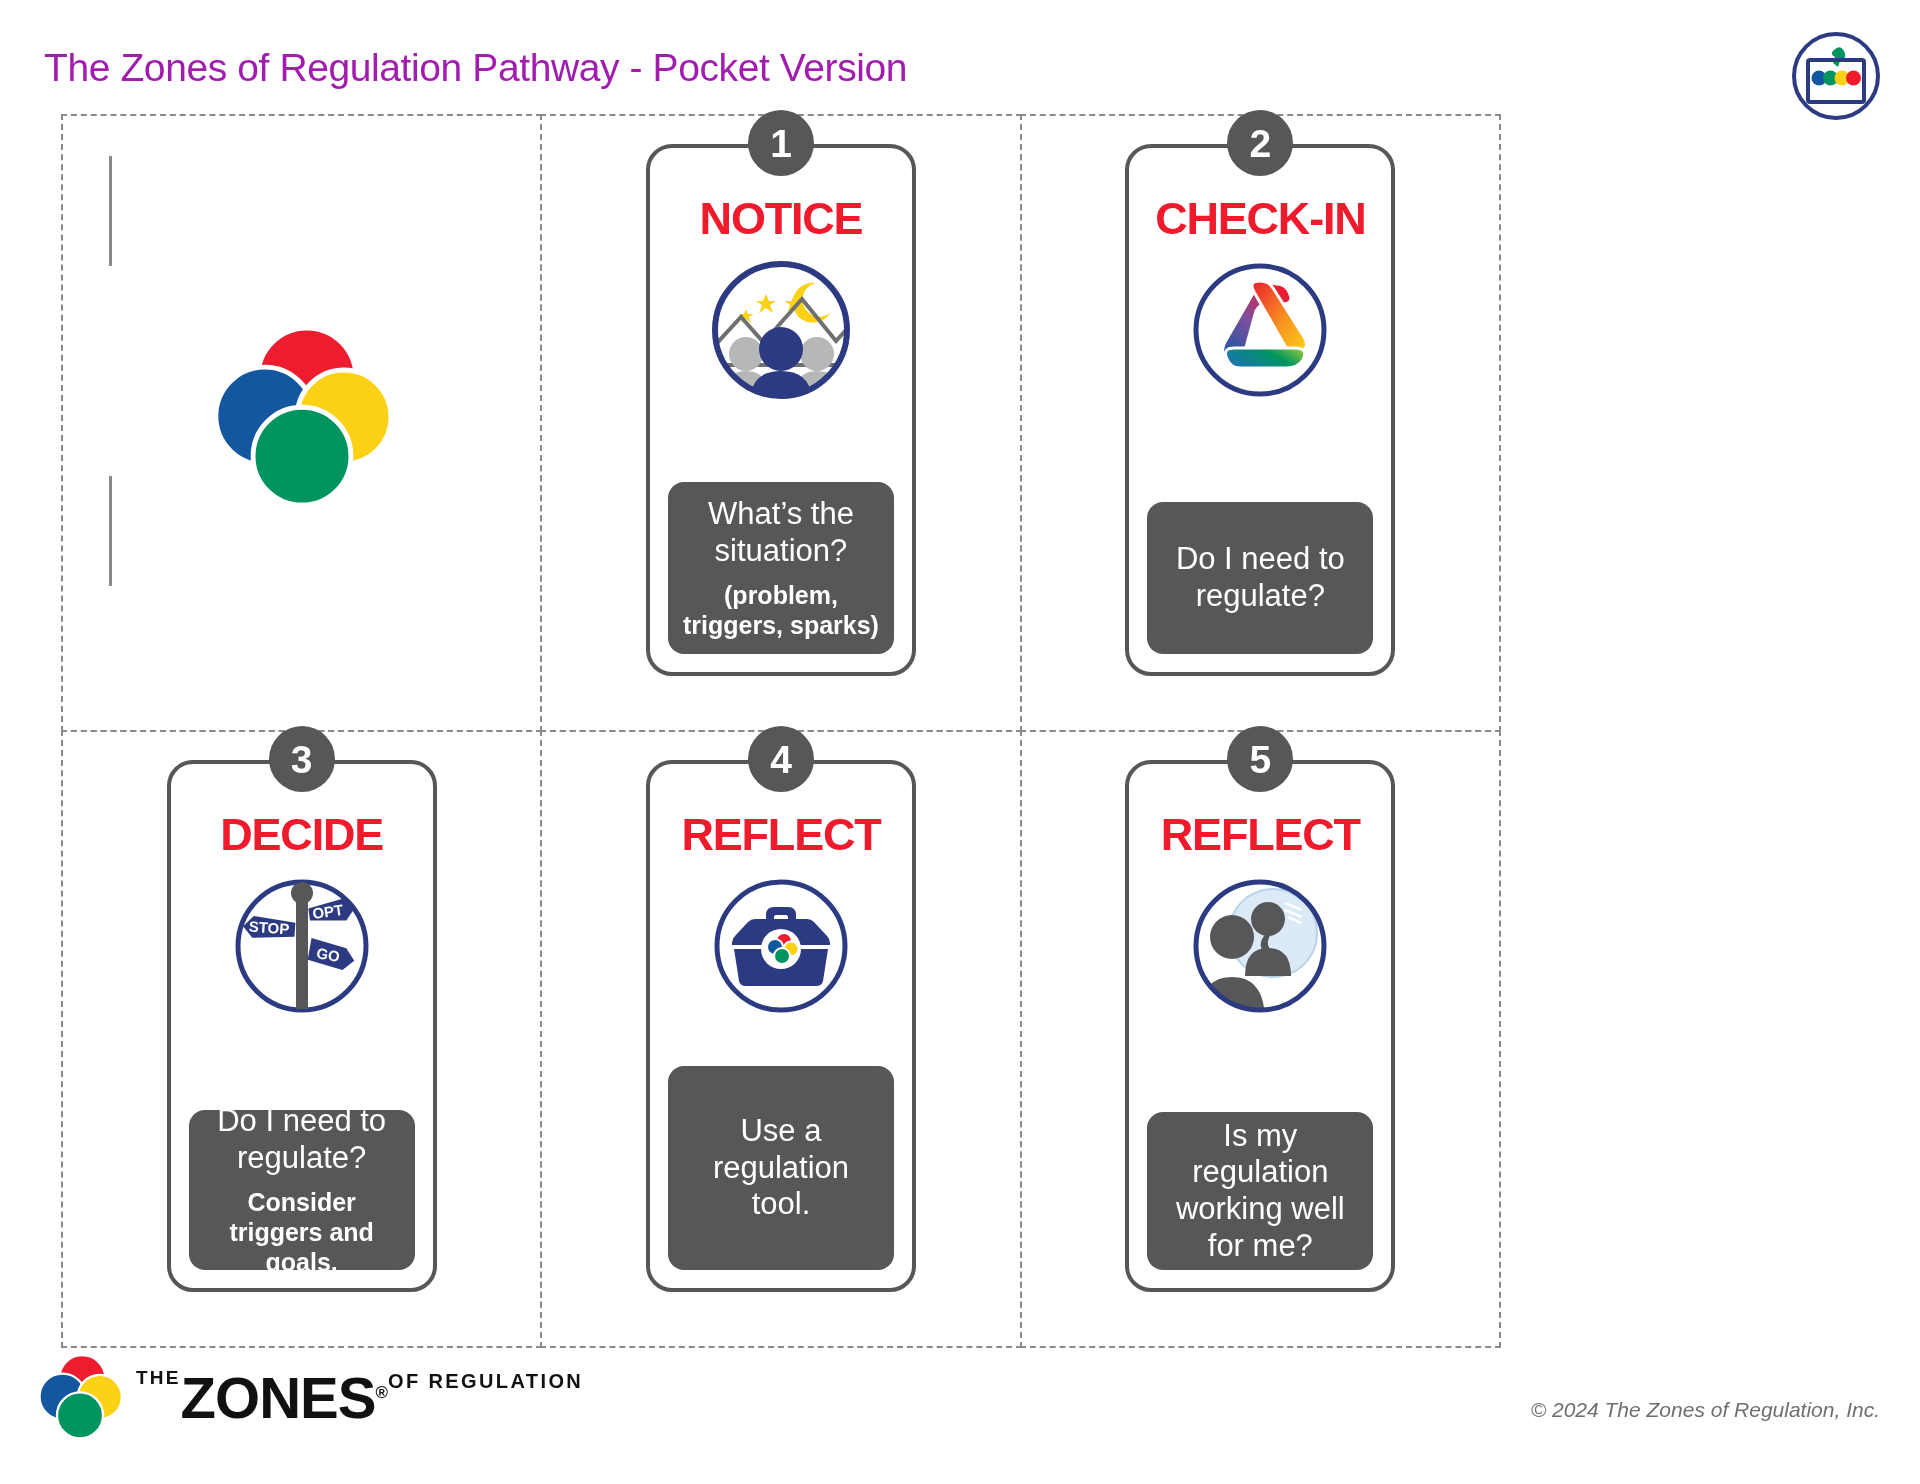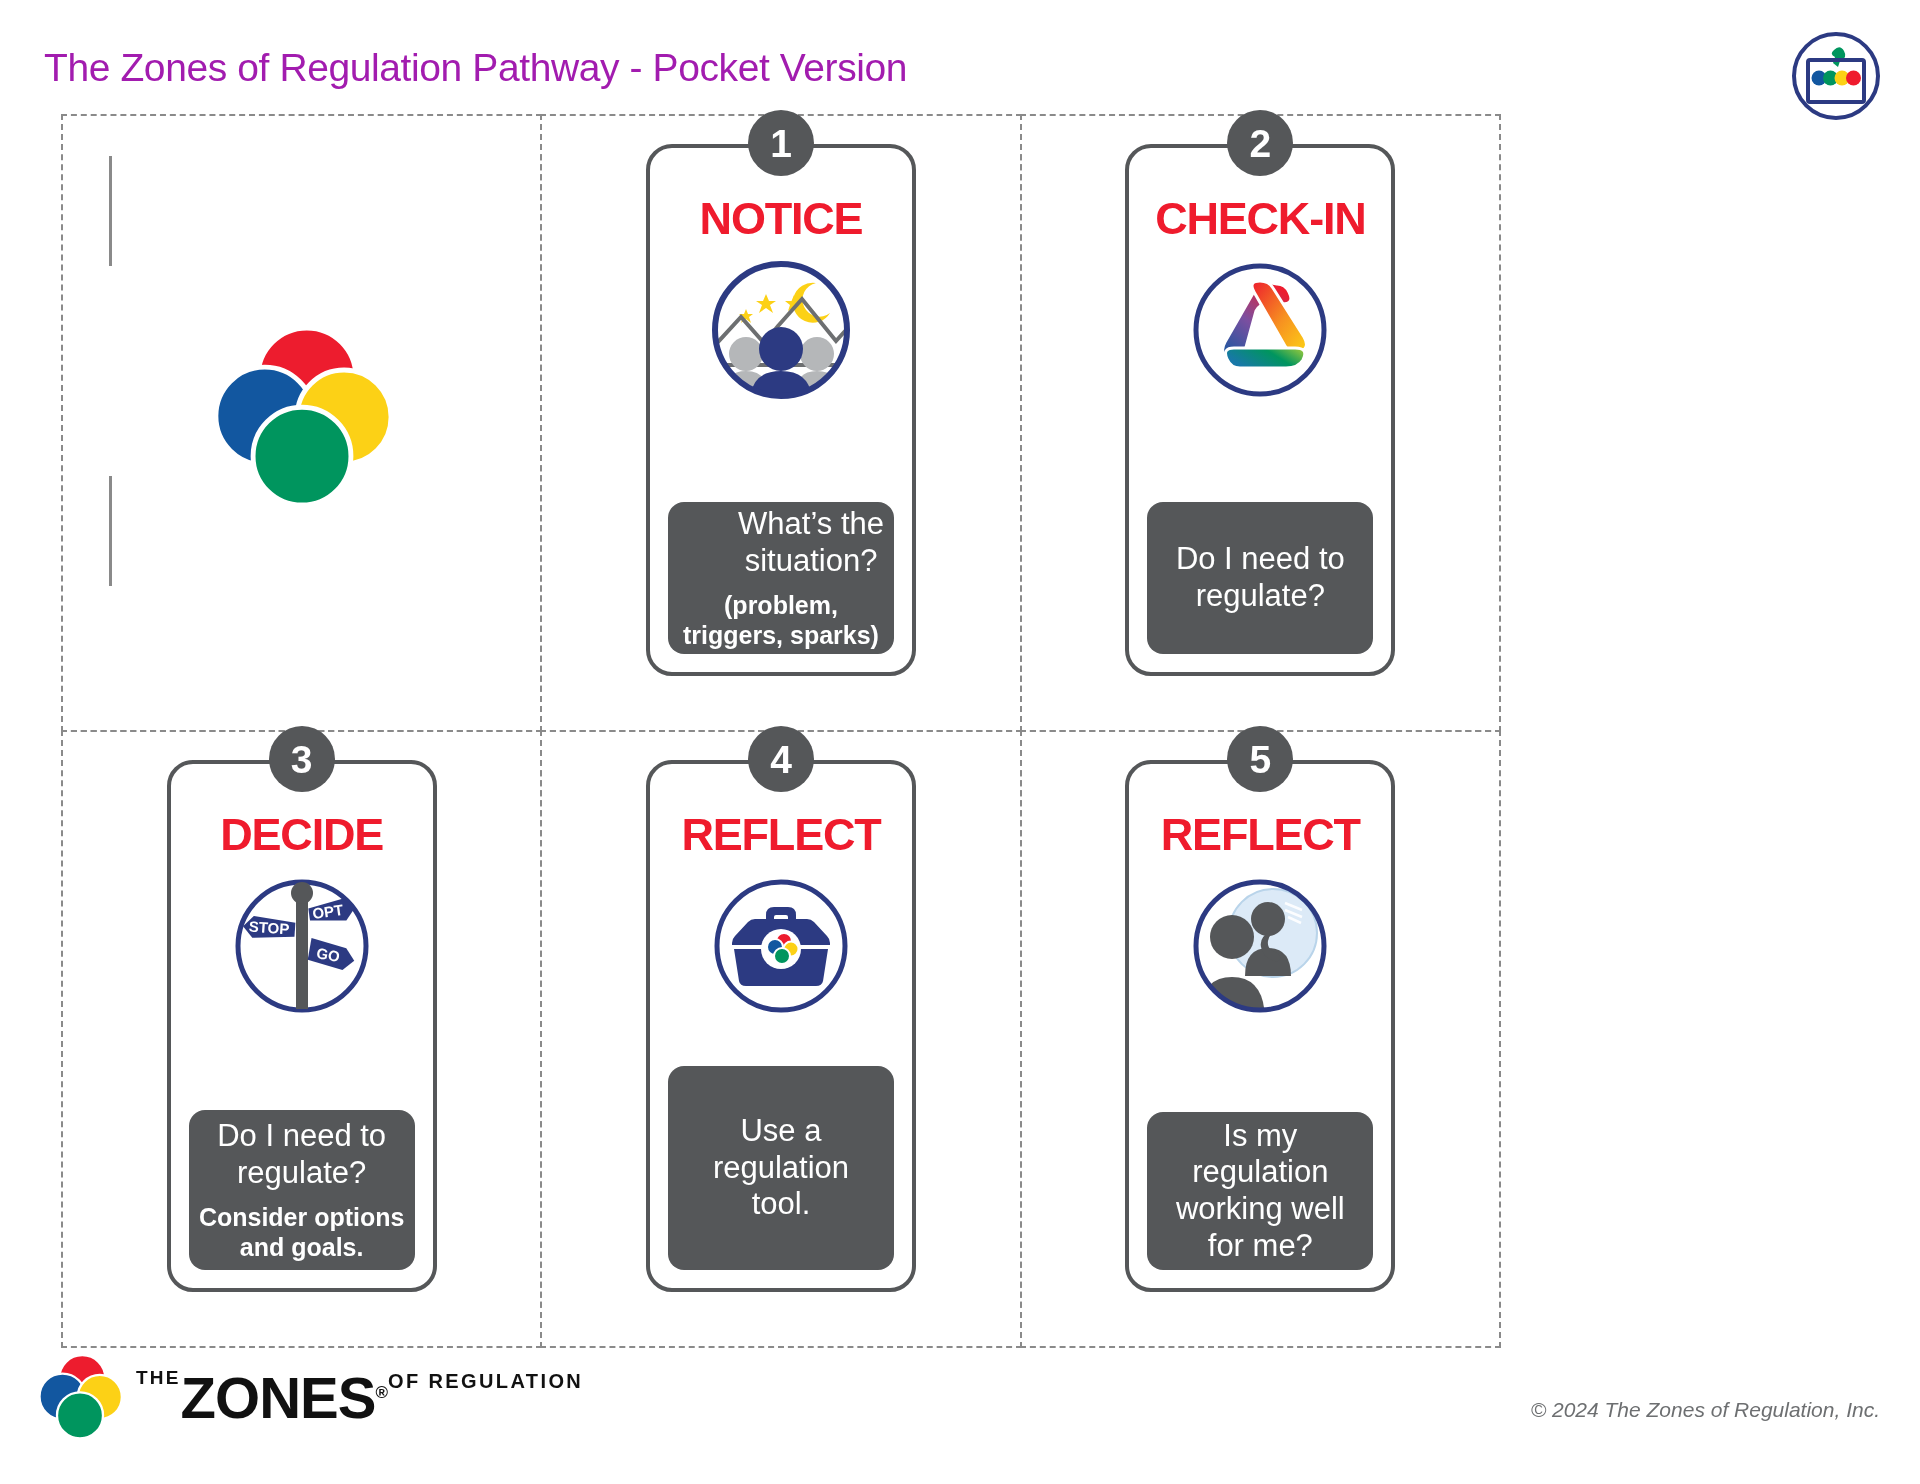--- a/index.html
+++ b/index.html
@@ -143,7 +143,7 @@
     font-weight: bold;
   }
   
-  .tb-h1 { height: 152px; align-items: flex-end; }
+  .tb-h1 { height: 172px; }
   .tb-h2 { height: 152px; }
   .tb-h3 { height: 160px; }
   .tb-h4 { height: 204px; }

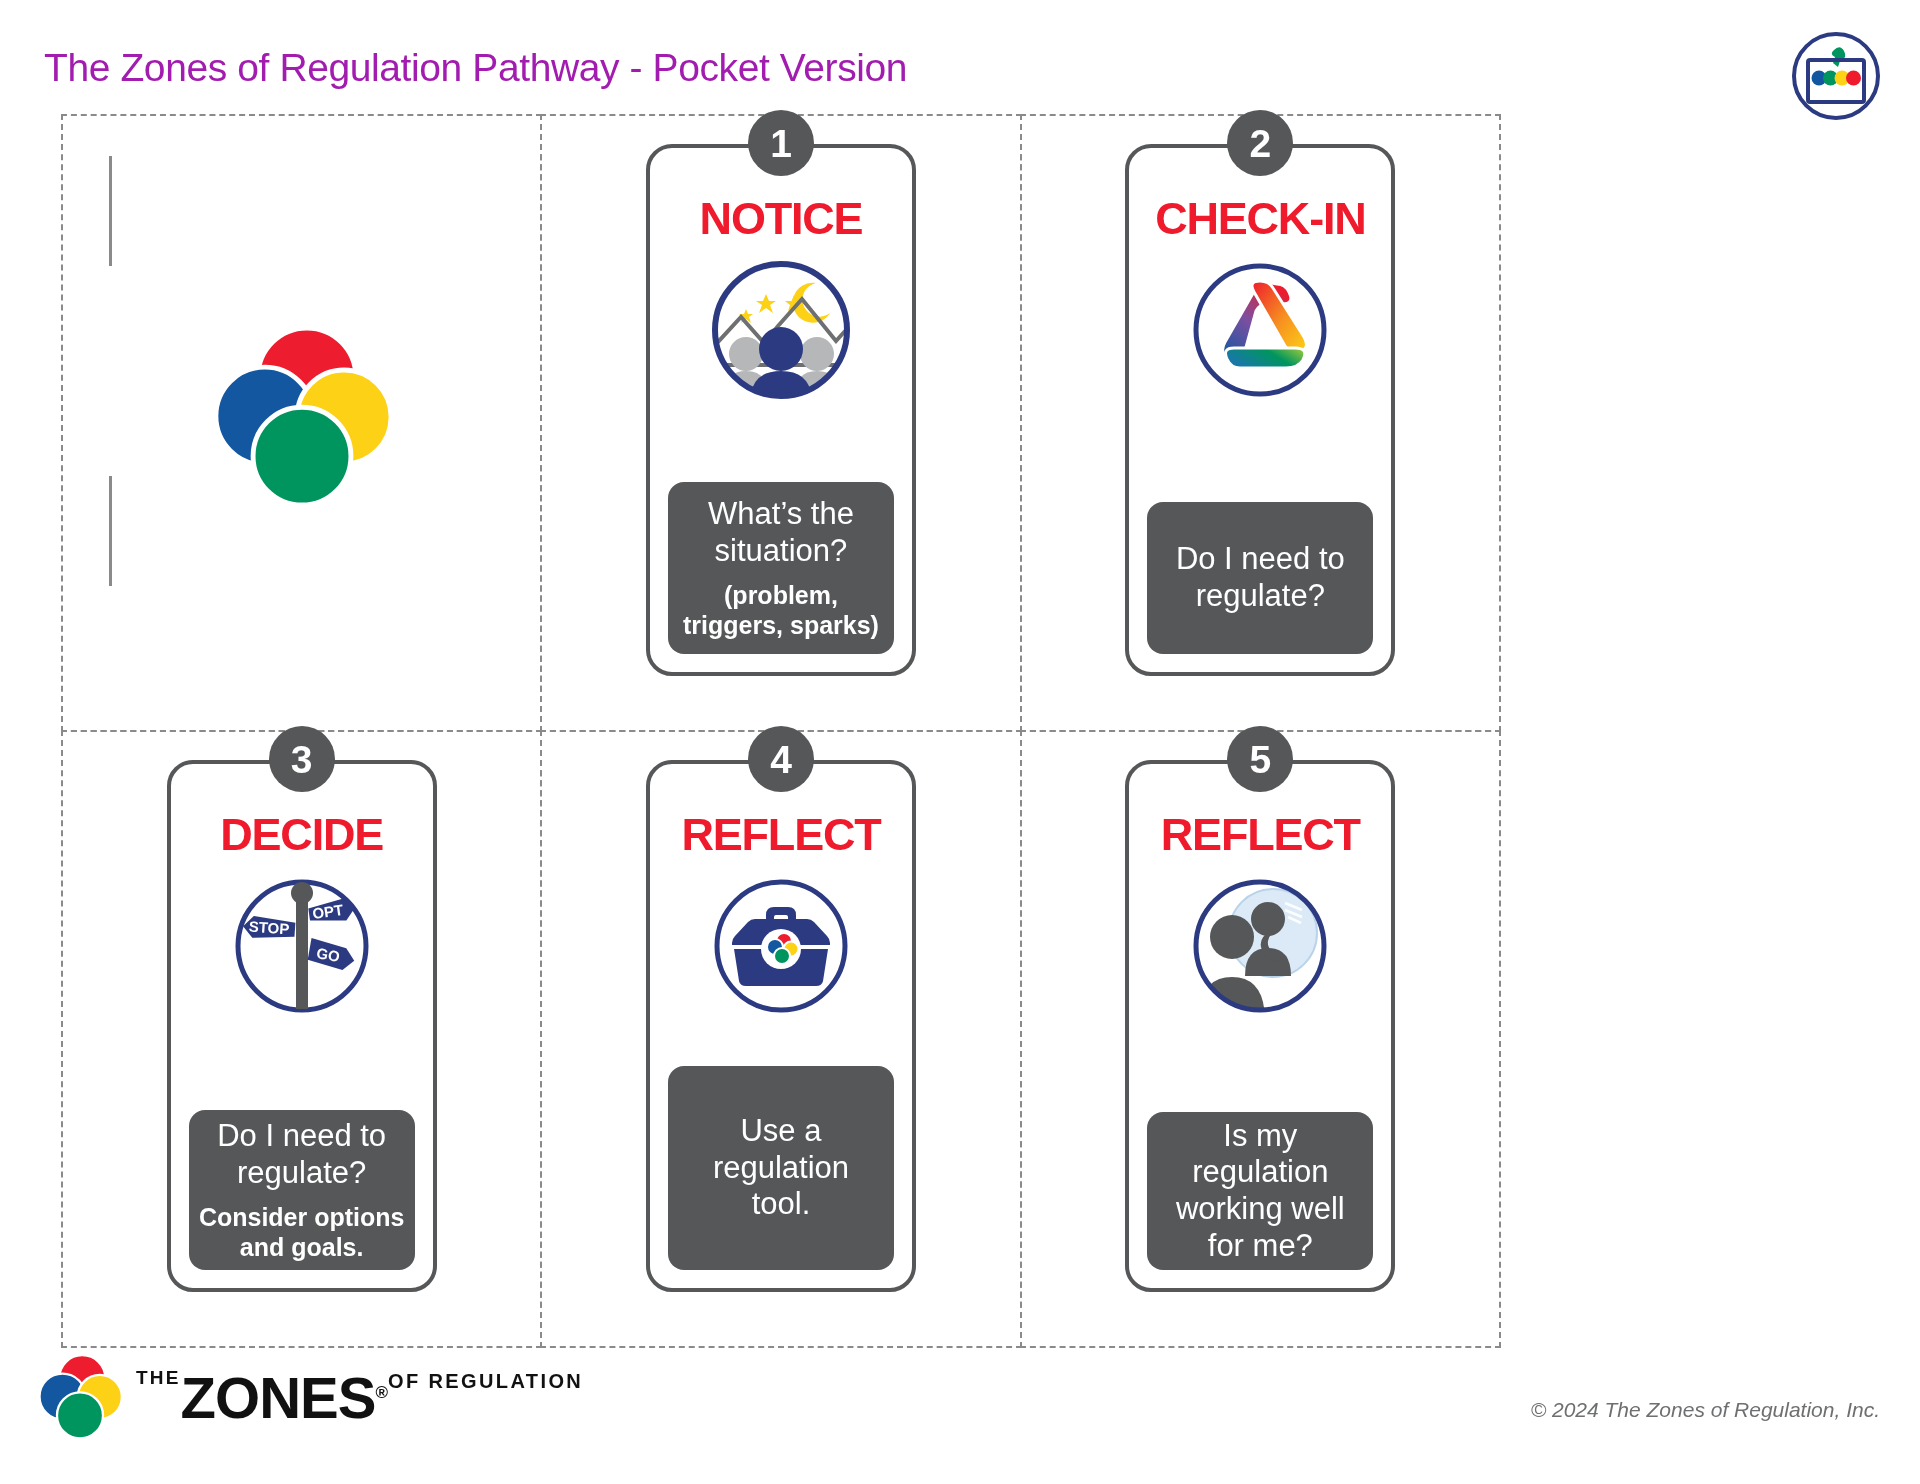--- a/index.html
+++ b/index.html
@@ -308,7 +308,7 @@
         </svg>
         <div class="card-textbox tb-h3">
           <div class="tb-main">Do I need to<br>regulate?</div>
-          <div class="tb-sub">Consider options and goals.</div>
+          <div class="tb-sub">Consider triggers and goals.</div>
         </div>
       </div>
     </div>

